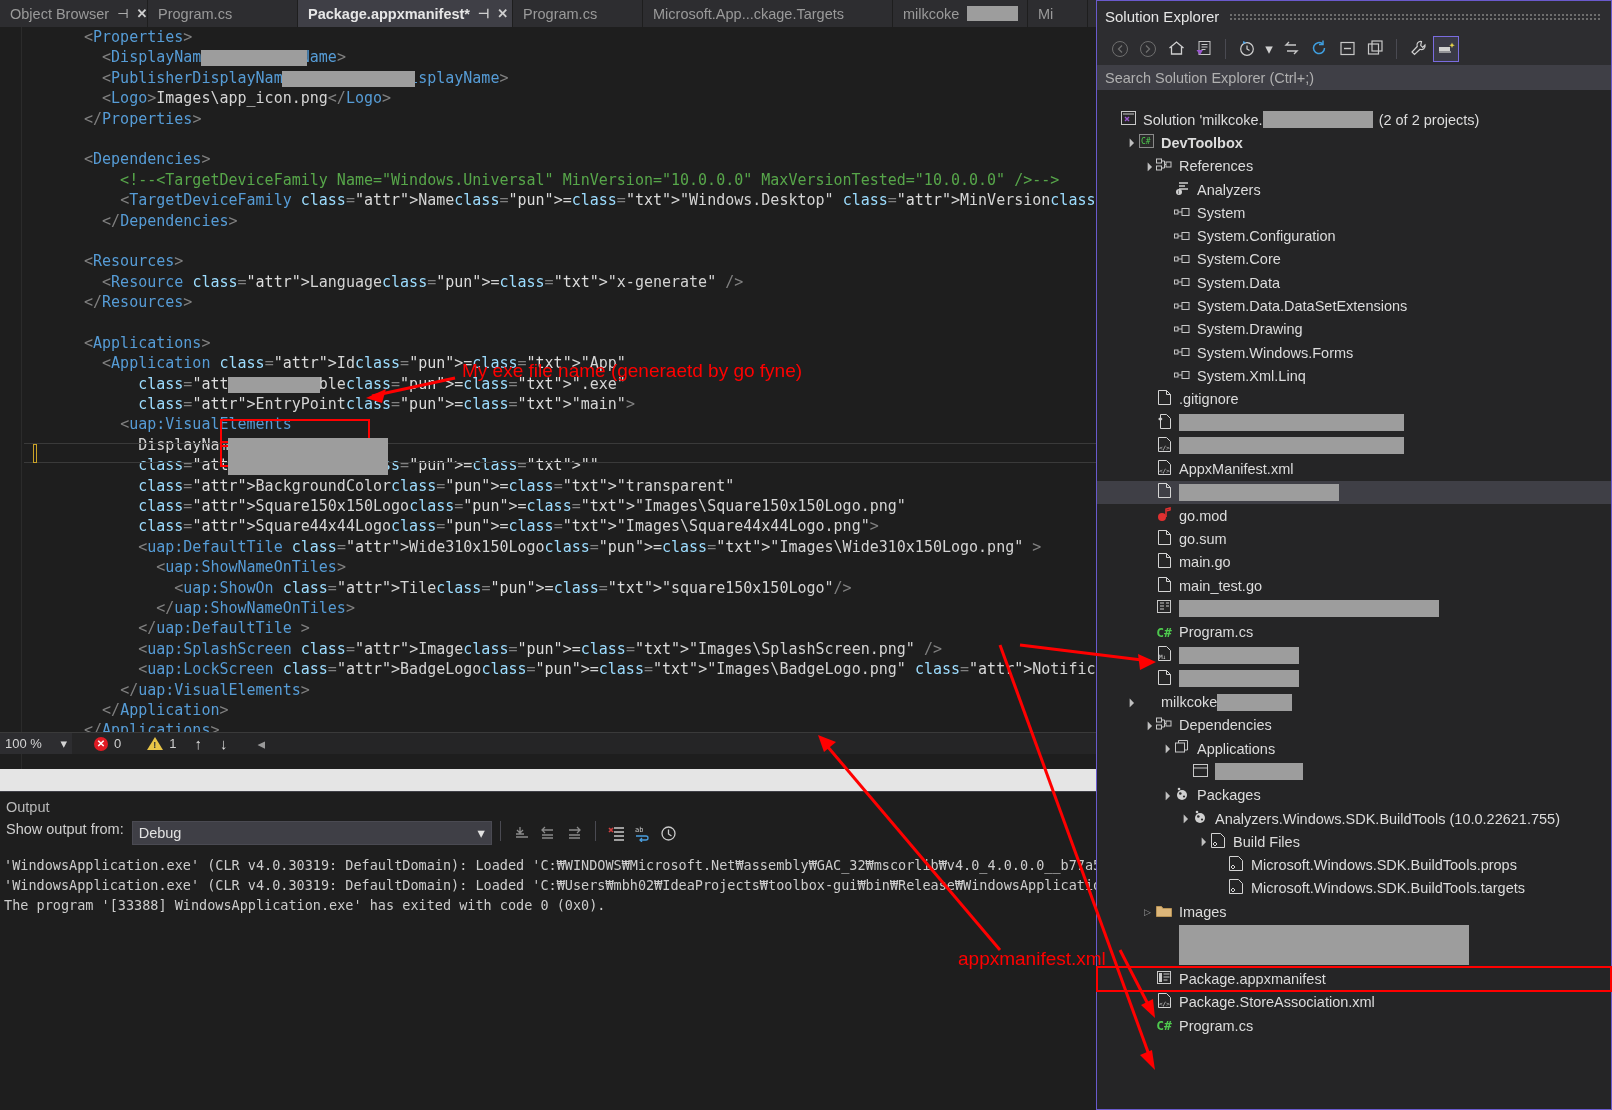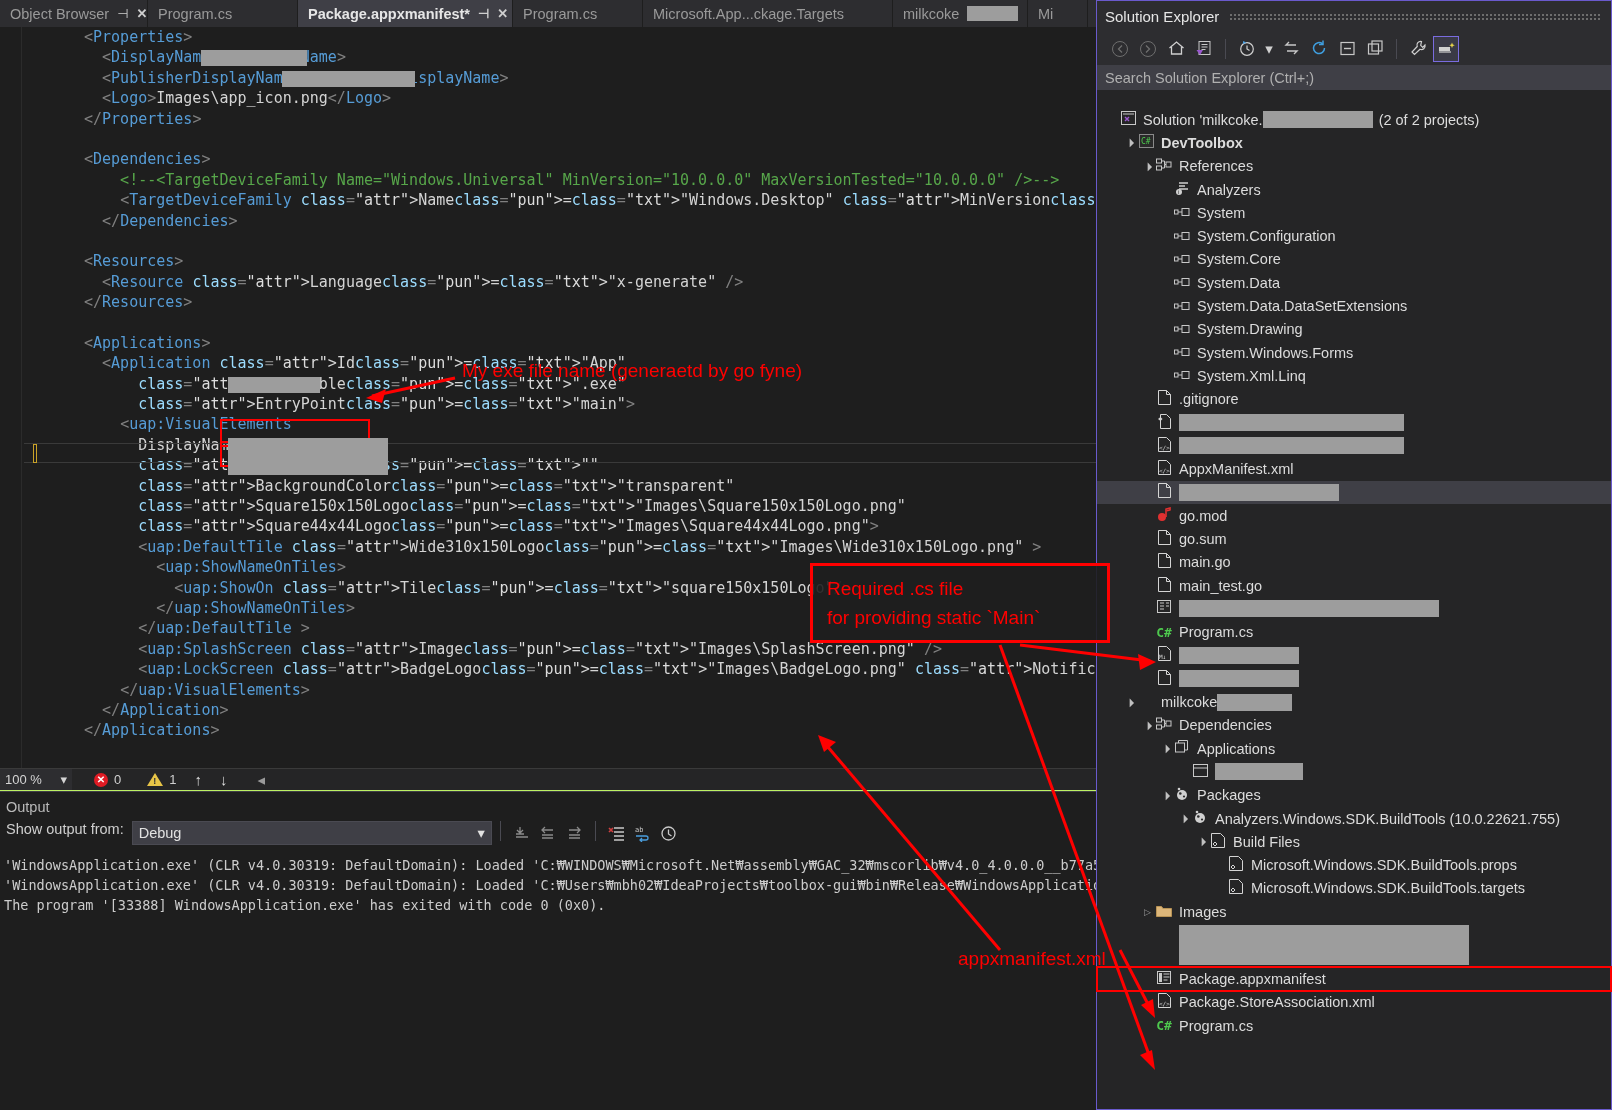--- a/index.html
+++ b/index.html
@@ -9,7 +9,7 @@
     font-family:"Liberation Sans", sans-serif;
     overflow:hidden;
   }
-  #root { position:relative; width:1612px; height:1082px; background:#bef264; }
+  #root { position:relative; width:1612px; height:1082px; background:#e5e5e5; }
 
   
   .tabstrip {

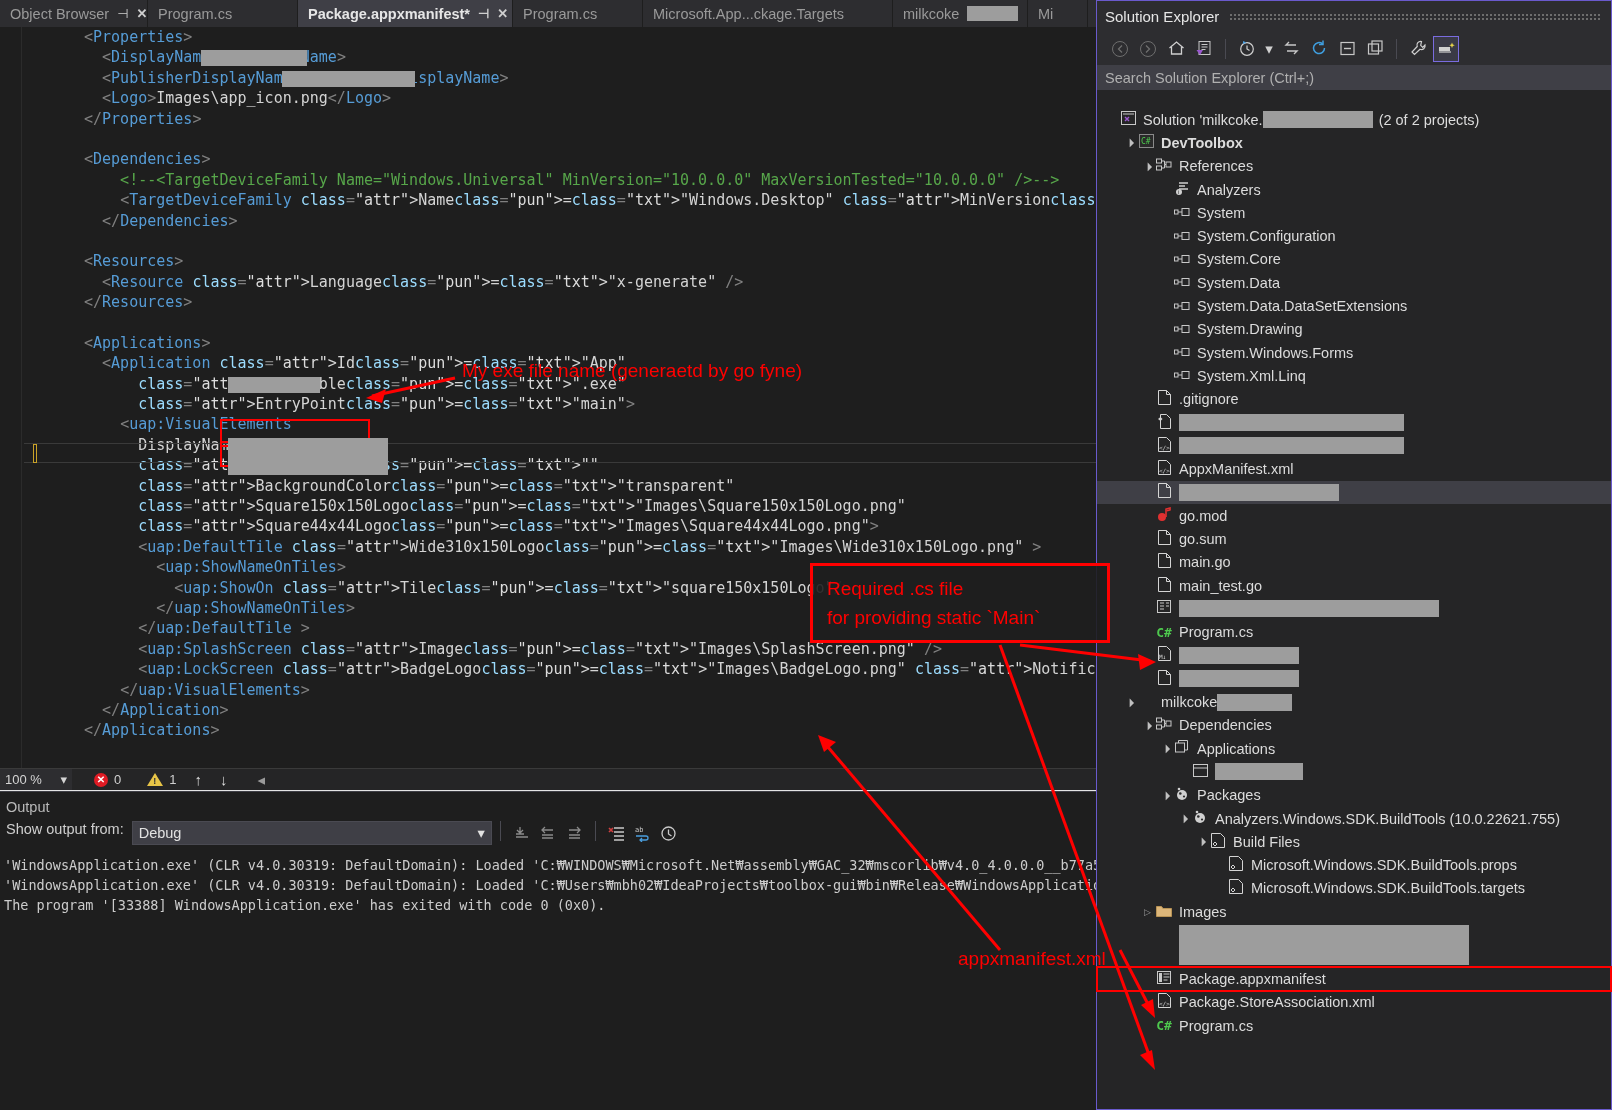--- a/index.html
+++ b/index.html
@@ -671,10 +671,6 @@
 
   <div class="anno" style="left:462px; top:360px;">My exe file name (generaetd by go fyne)</div>
 
-  <div class="annobox" style="left:810px; top:563px; width:300px;">
-    <div>Required .cs file</div>
-    <div>for providing static `Main`</div>
-  </div>
 
   <div class="anno" style="left:958px; top:948px;">appxmanifest.xml</div>
 

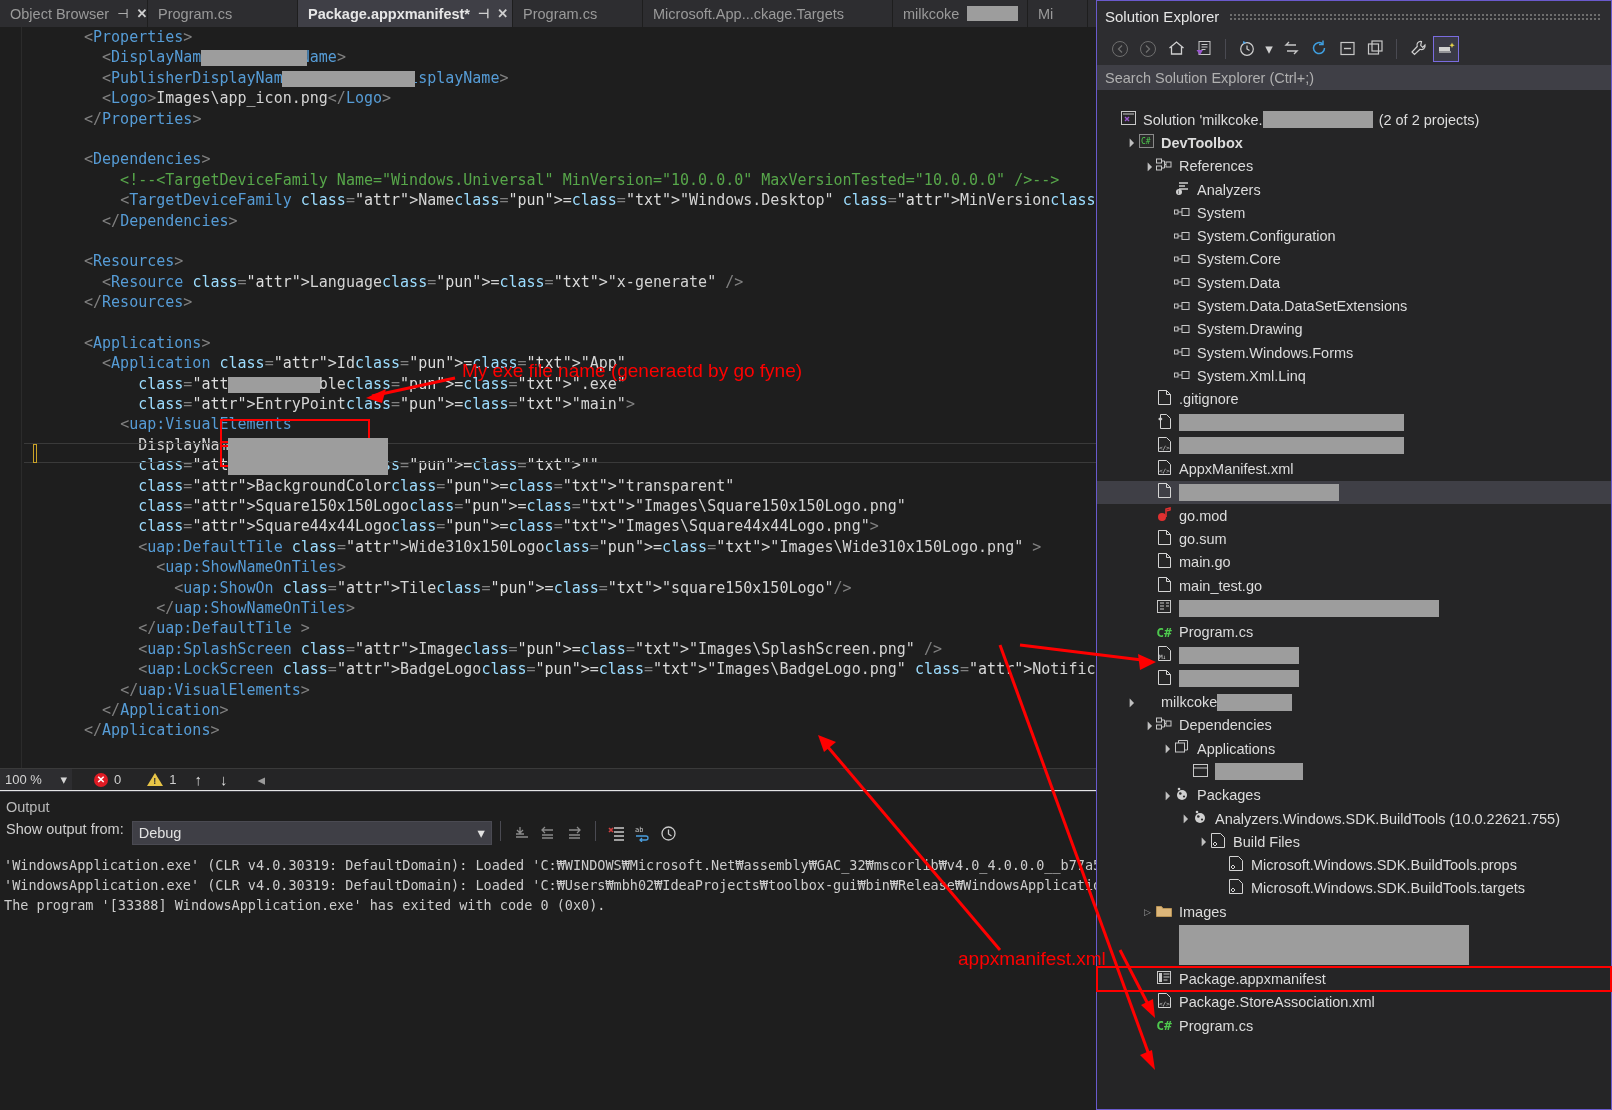--- a/index.html
+++ b/index.html
@@ -62,7 +62,7 @@
 
   
   .statusbar {
-    position:absolute; left:0; top:768px; width:1100px; height:22px;
+    position:absolute; left:0; top:732px; width:1100px; height:22px;
     background:#252526; display:flex; align-items:center;
     font-size:13px; color:#cfcfcf; border-top:1px solid #3a3a3a;
   }

